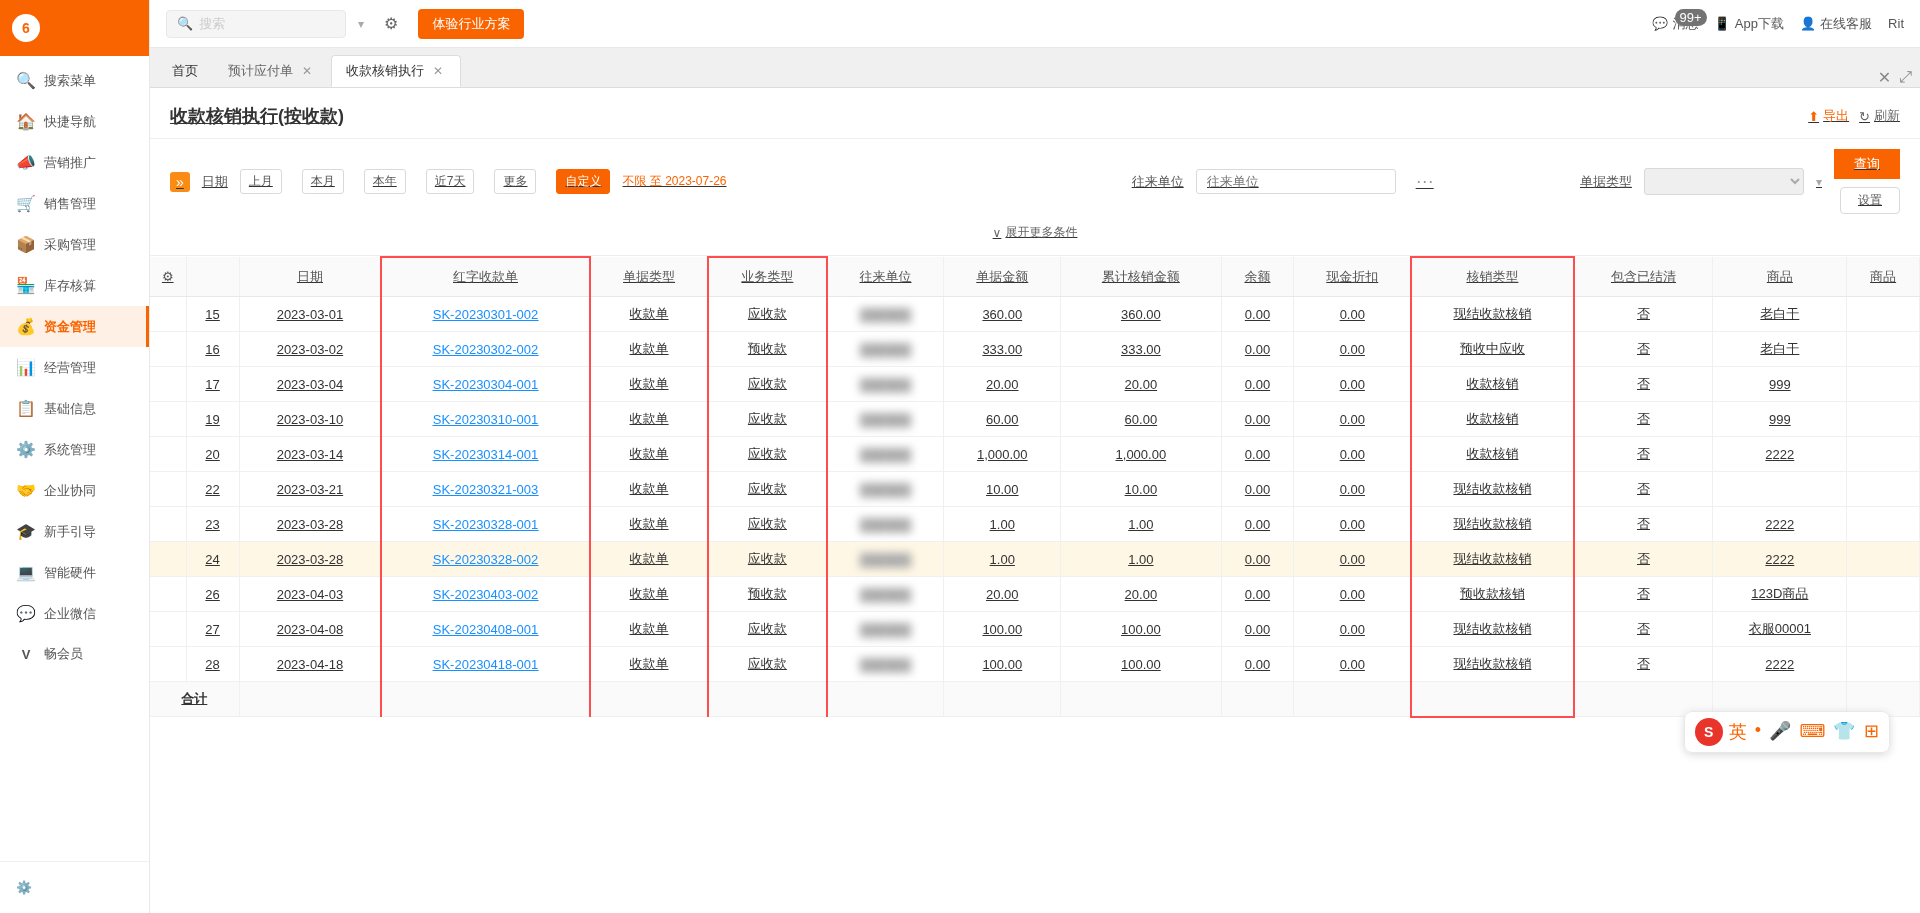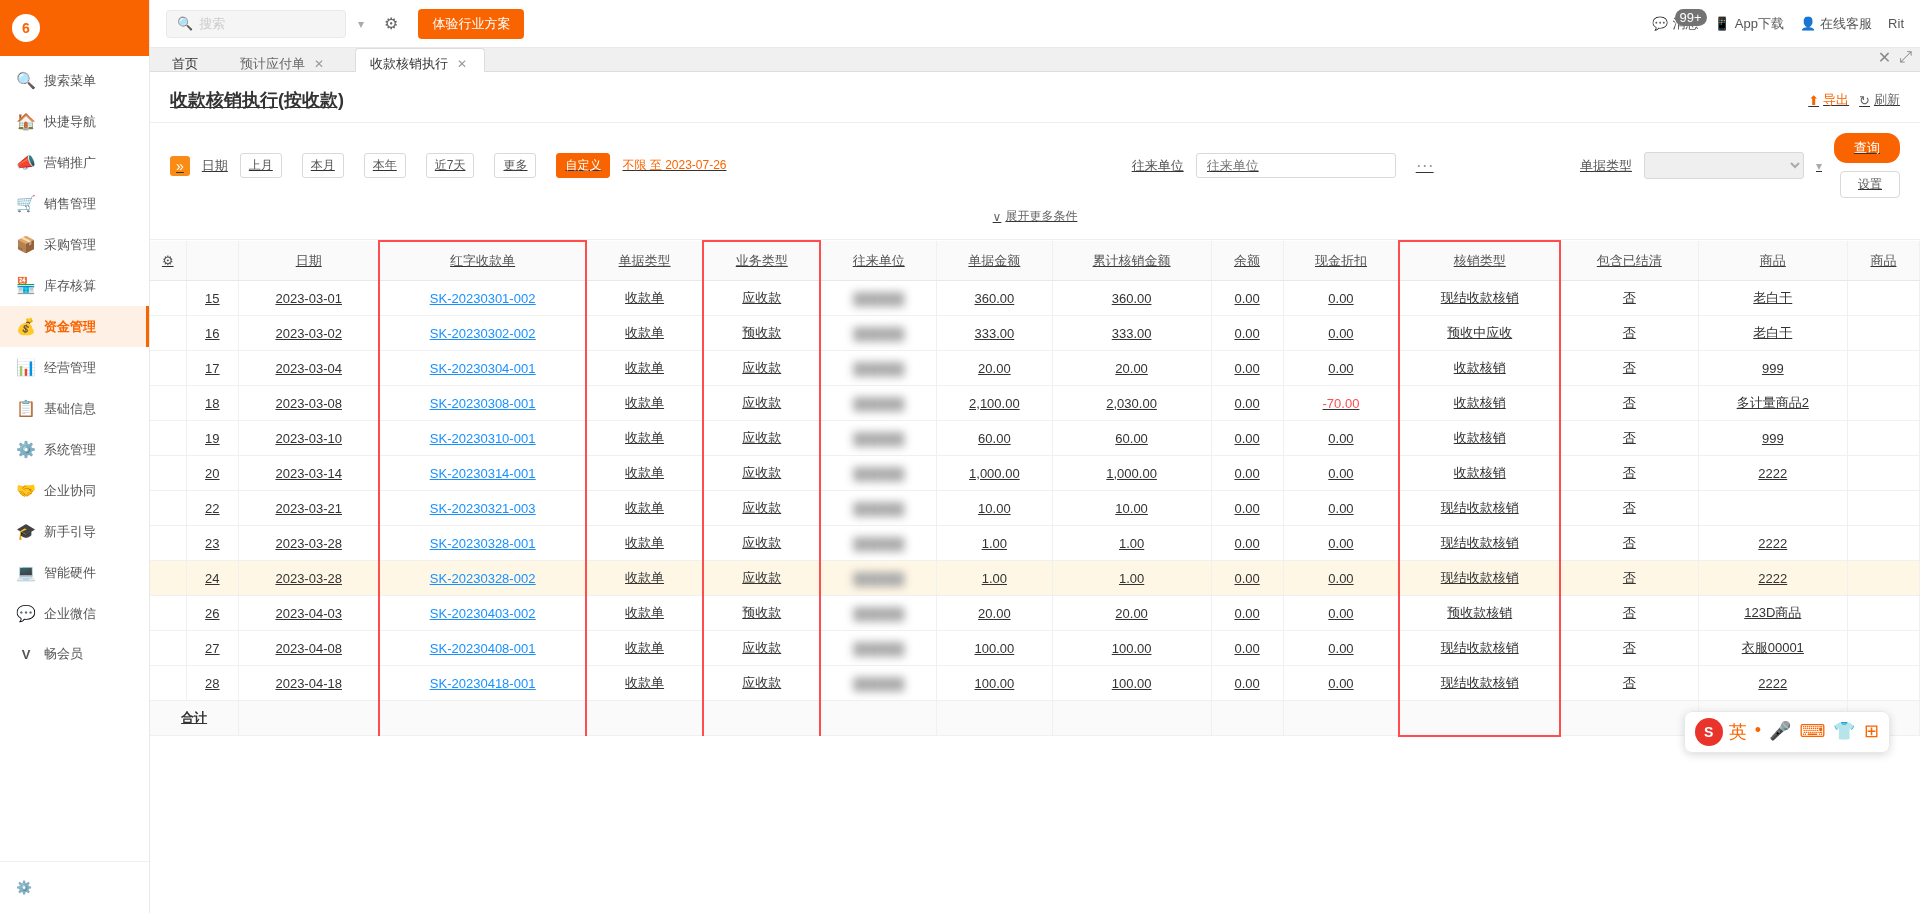--- a/index.html
+++ b/index.html
@@ -36,7 +36,7 @@
     .topbar-user { font-size: 13px; color: #555; }
 
     
-    .tabs { height: 24px; background: #f0f0f0; border-bottom: 1px solid #ddd; display: flex; align-items: flex-start; padding: 0 8px; flex-shrink: 0; gap: 12px; }
+    .tabs { height: 40px; background: #f0f0f0; border-bottom: 1px solid #ddd; display: flex; align-items: flex-end; padding: 0 8px; flex-shrink: 0; }
     .tab { display: flex; align-items: center; gap: 6px; padding: 0 14px; height: 32px; cursor: pointer; font-size: 13px; color: #666; border-radius: 4px 4px 0 0; background: transparent; margin-right: 2px; }
     .tab.active { background: #fff; color: #333; border: 1px solid #ddd; border-bottom: 1px solid #fff; }
     .tab-home { color: #333; }

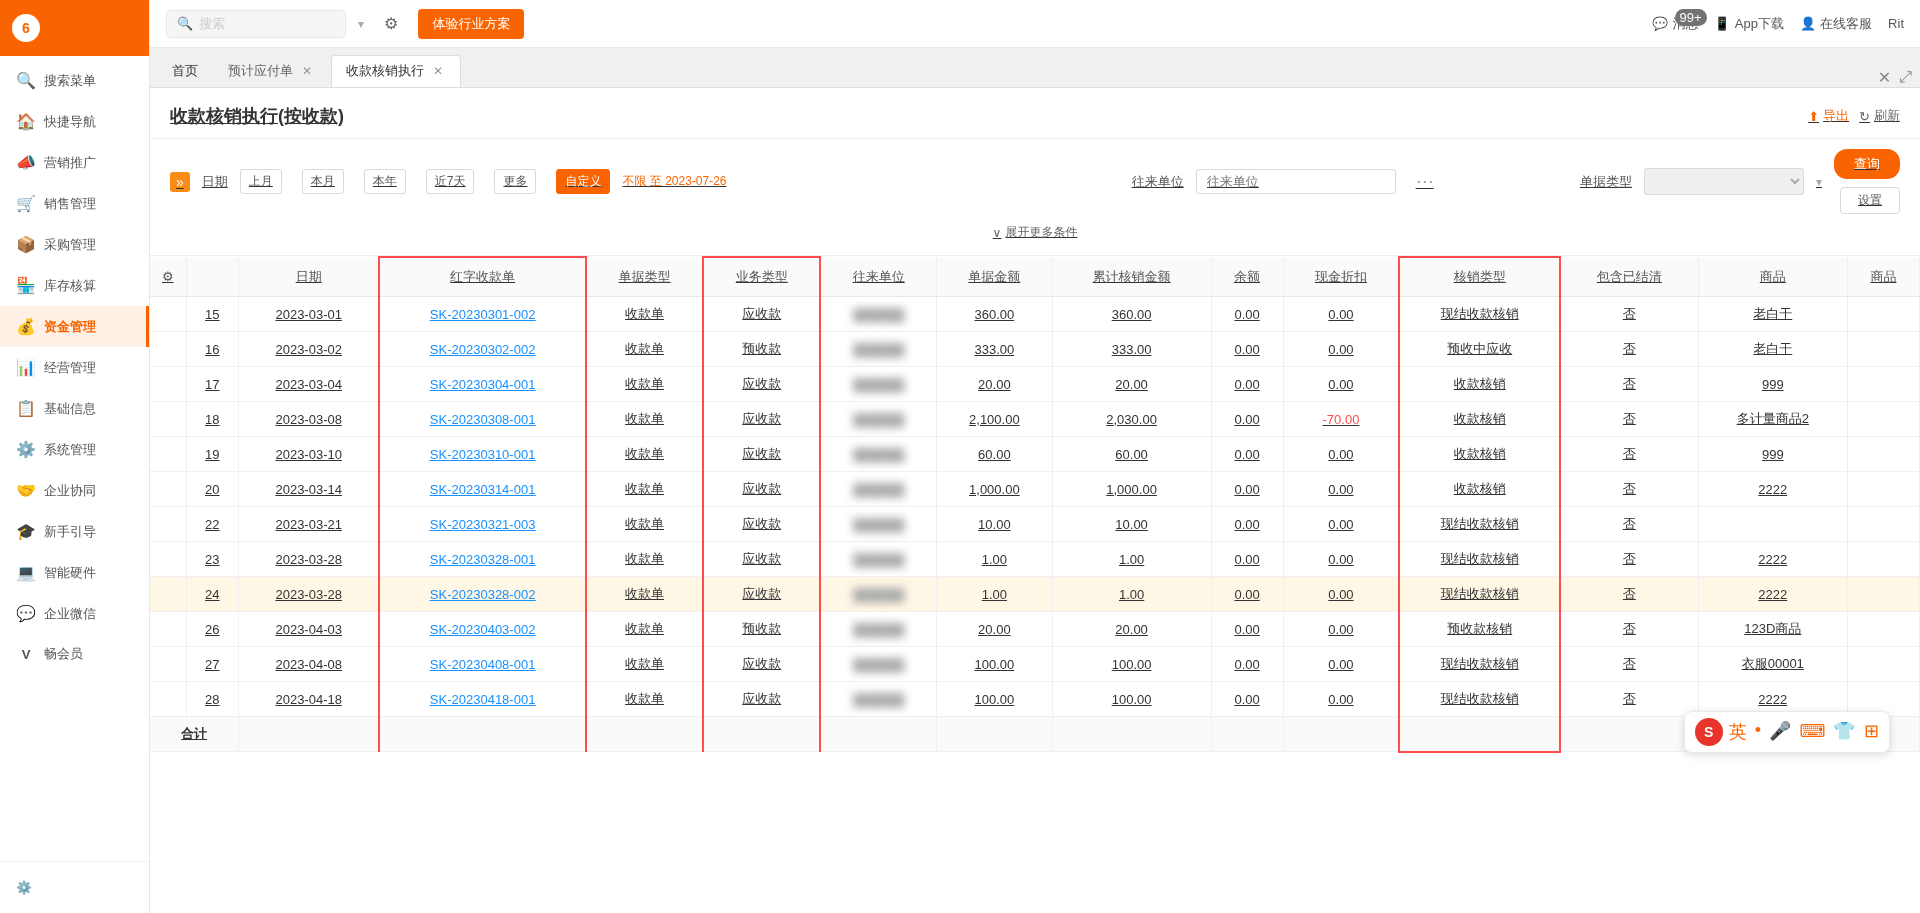--- a/index.html
+++ b/index.html
@@ -63,7 +63,7 @@
     .filter-input { border: 1px solid #d9d9d9; border-radius: 3px; padding: 4px 10px; font-size: 13px; width: 200px; color: #aaa; }
     .filter-dots { color: #999; font-size: 18px; padding: 0 8px; }
     .filter-type { width: 200px; border: 1px solid #d9d9d9; border-radius: 3px; padding: 4px 10px; font-size: 13px; color: #aaa; }
-    .btn-query { background: #fa6400; color: #fff; border: none; border-radius: 13px; padding: 6px 20px; font-size: 13px; cursor: pointer; }
+    .btn-query { background: #fa6400; color: #fff; border: none; border-radius: 0; padding: 6px 20px; font-size: 13px; cursor: pointer; }
     .btn-settings { background: #fff; color: #555; border: 1px solid #d9d9d9; border-radius: 4px; padding: 6px 14px; font-size: 13px; cursor: pointer; margin-top: 4px; width: 100%; }
     .filter-expand { display: flex; align-items: center; justify-content: center; gap: 4px; font-size: 12px; color: #666; cursor: pointer; padding: 4px; }
     .filter-right-btns { display: flex; flex-direction: column; align-items: flex-end; gap: 4px; margin-left: auto; }

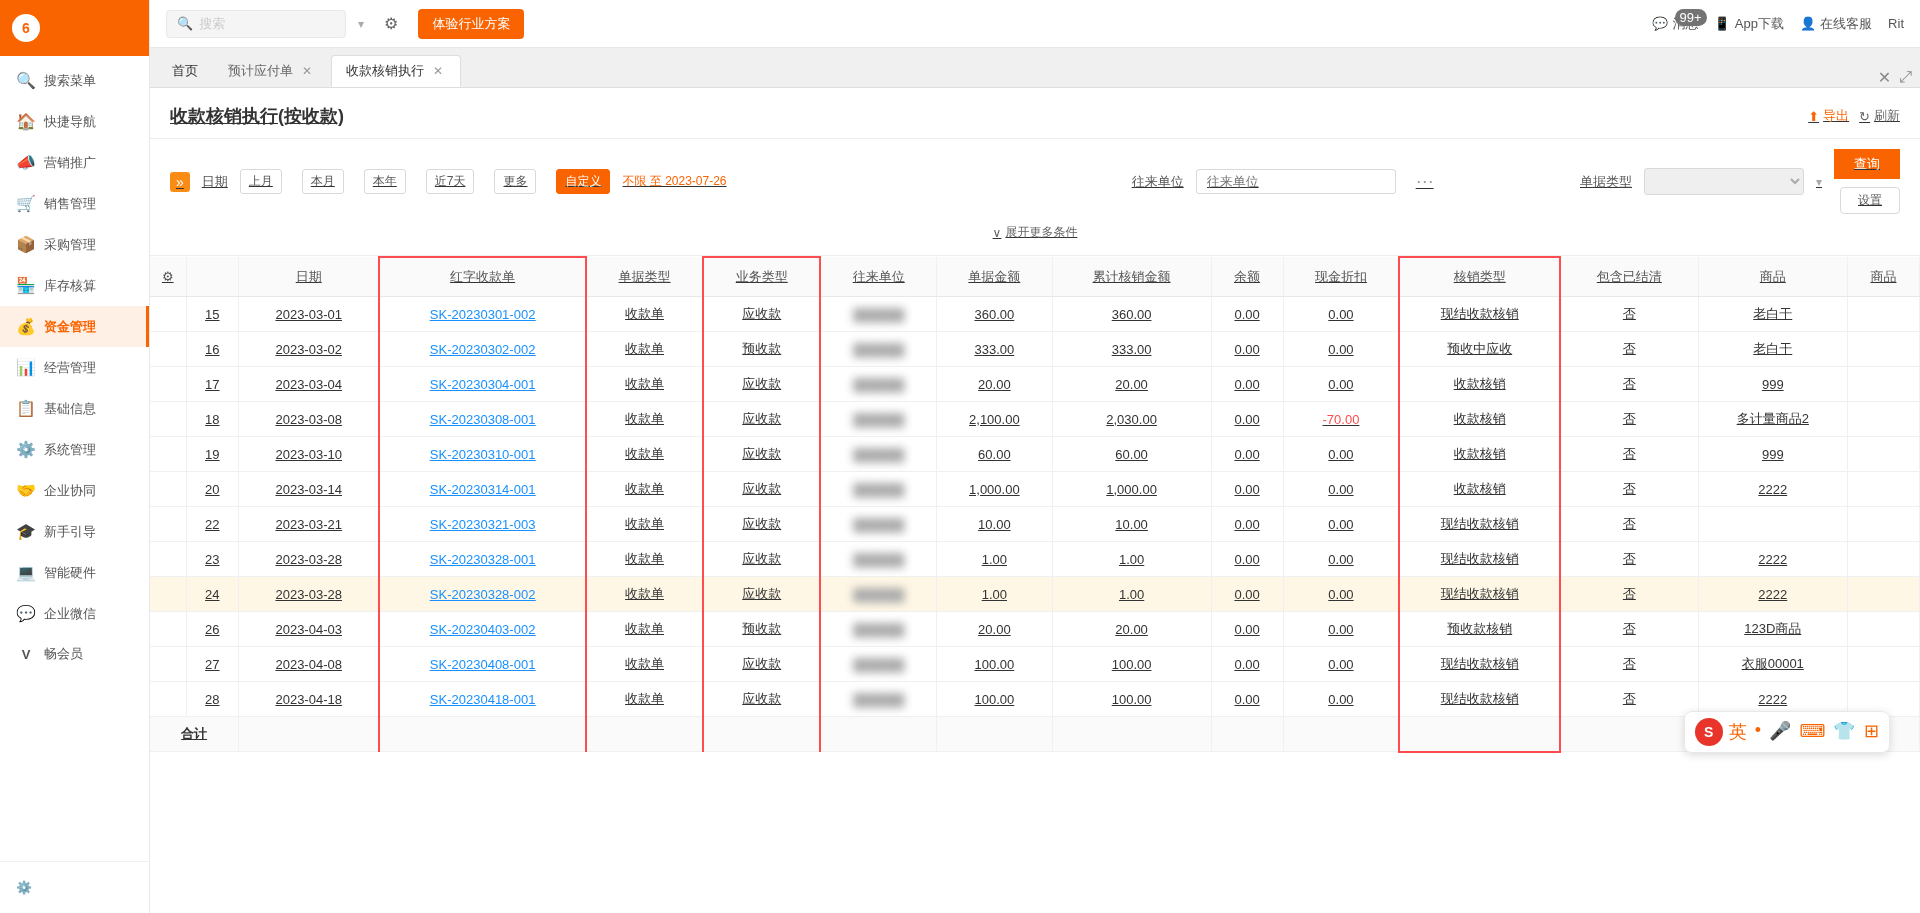--- a/index.html
+++ b/index.html
@@ -344,23 +344,6 @@
               </tr>
               <tr>
                 <td></td>
-                <td>18</td>
-                <td>2023-03-08</td>
-                <td style="border-left:2px solid #ff4d4f;border-right:2px solid #ff4d4f;"><a class="link" href="#">SK-20230308-001</a></td>
-                <td>收款单</td>
-                <td style="border-left:2px solid #ff4d4f;border-right:2px solid #ff4d4f;">应收款</td>
-                <td><span class="blurred">██████</span></td>
-                <td>2,100.00</td>
-                <td>2,030.00</td>
-                <td>0.00</td>
-                <td style="color:#ff4d4f;">-70.00</td>
-                <td style="border-left:2px solid #ff4d4f;border-right:2px solid #ff4d4f;">收款核销</td>
-                <td>否</td>
-                <td>多计量商品2</td>
-                <td></td>
-              </tr>
-              <tr>
-                <td></td>
                 <td>19</td>
                 <td>2023-03-10</td>
                 <td style="border-left:2px solid #ff4d4f;border-right:2px solid #ff4d4f;"><a class="link" href="#">SK-20230310-001</a></td>

